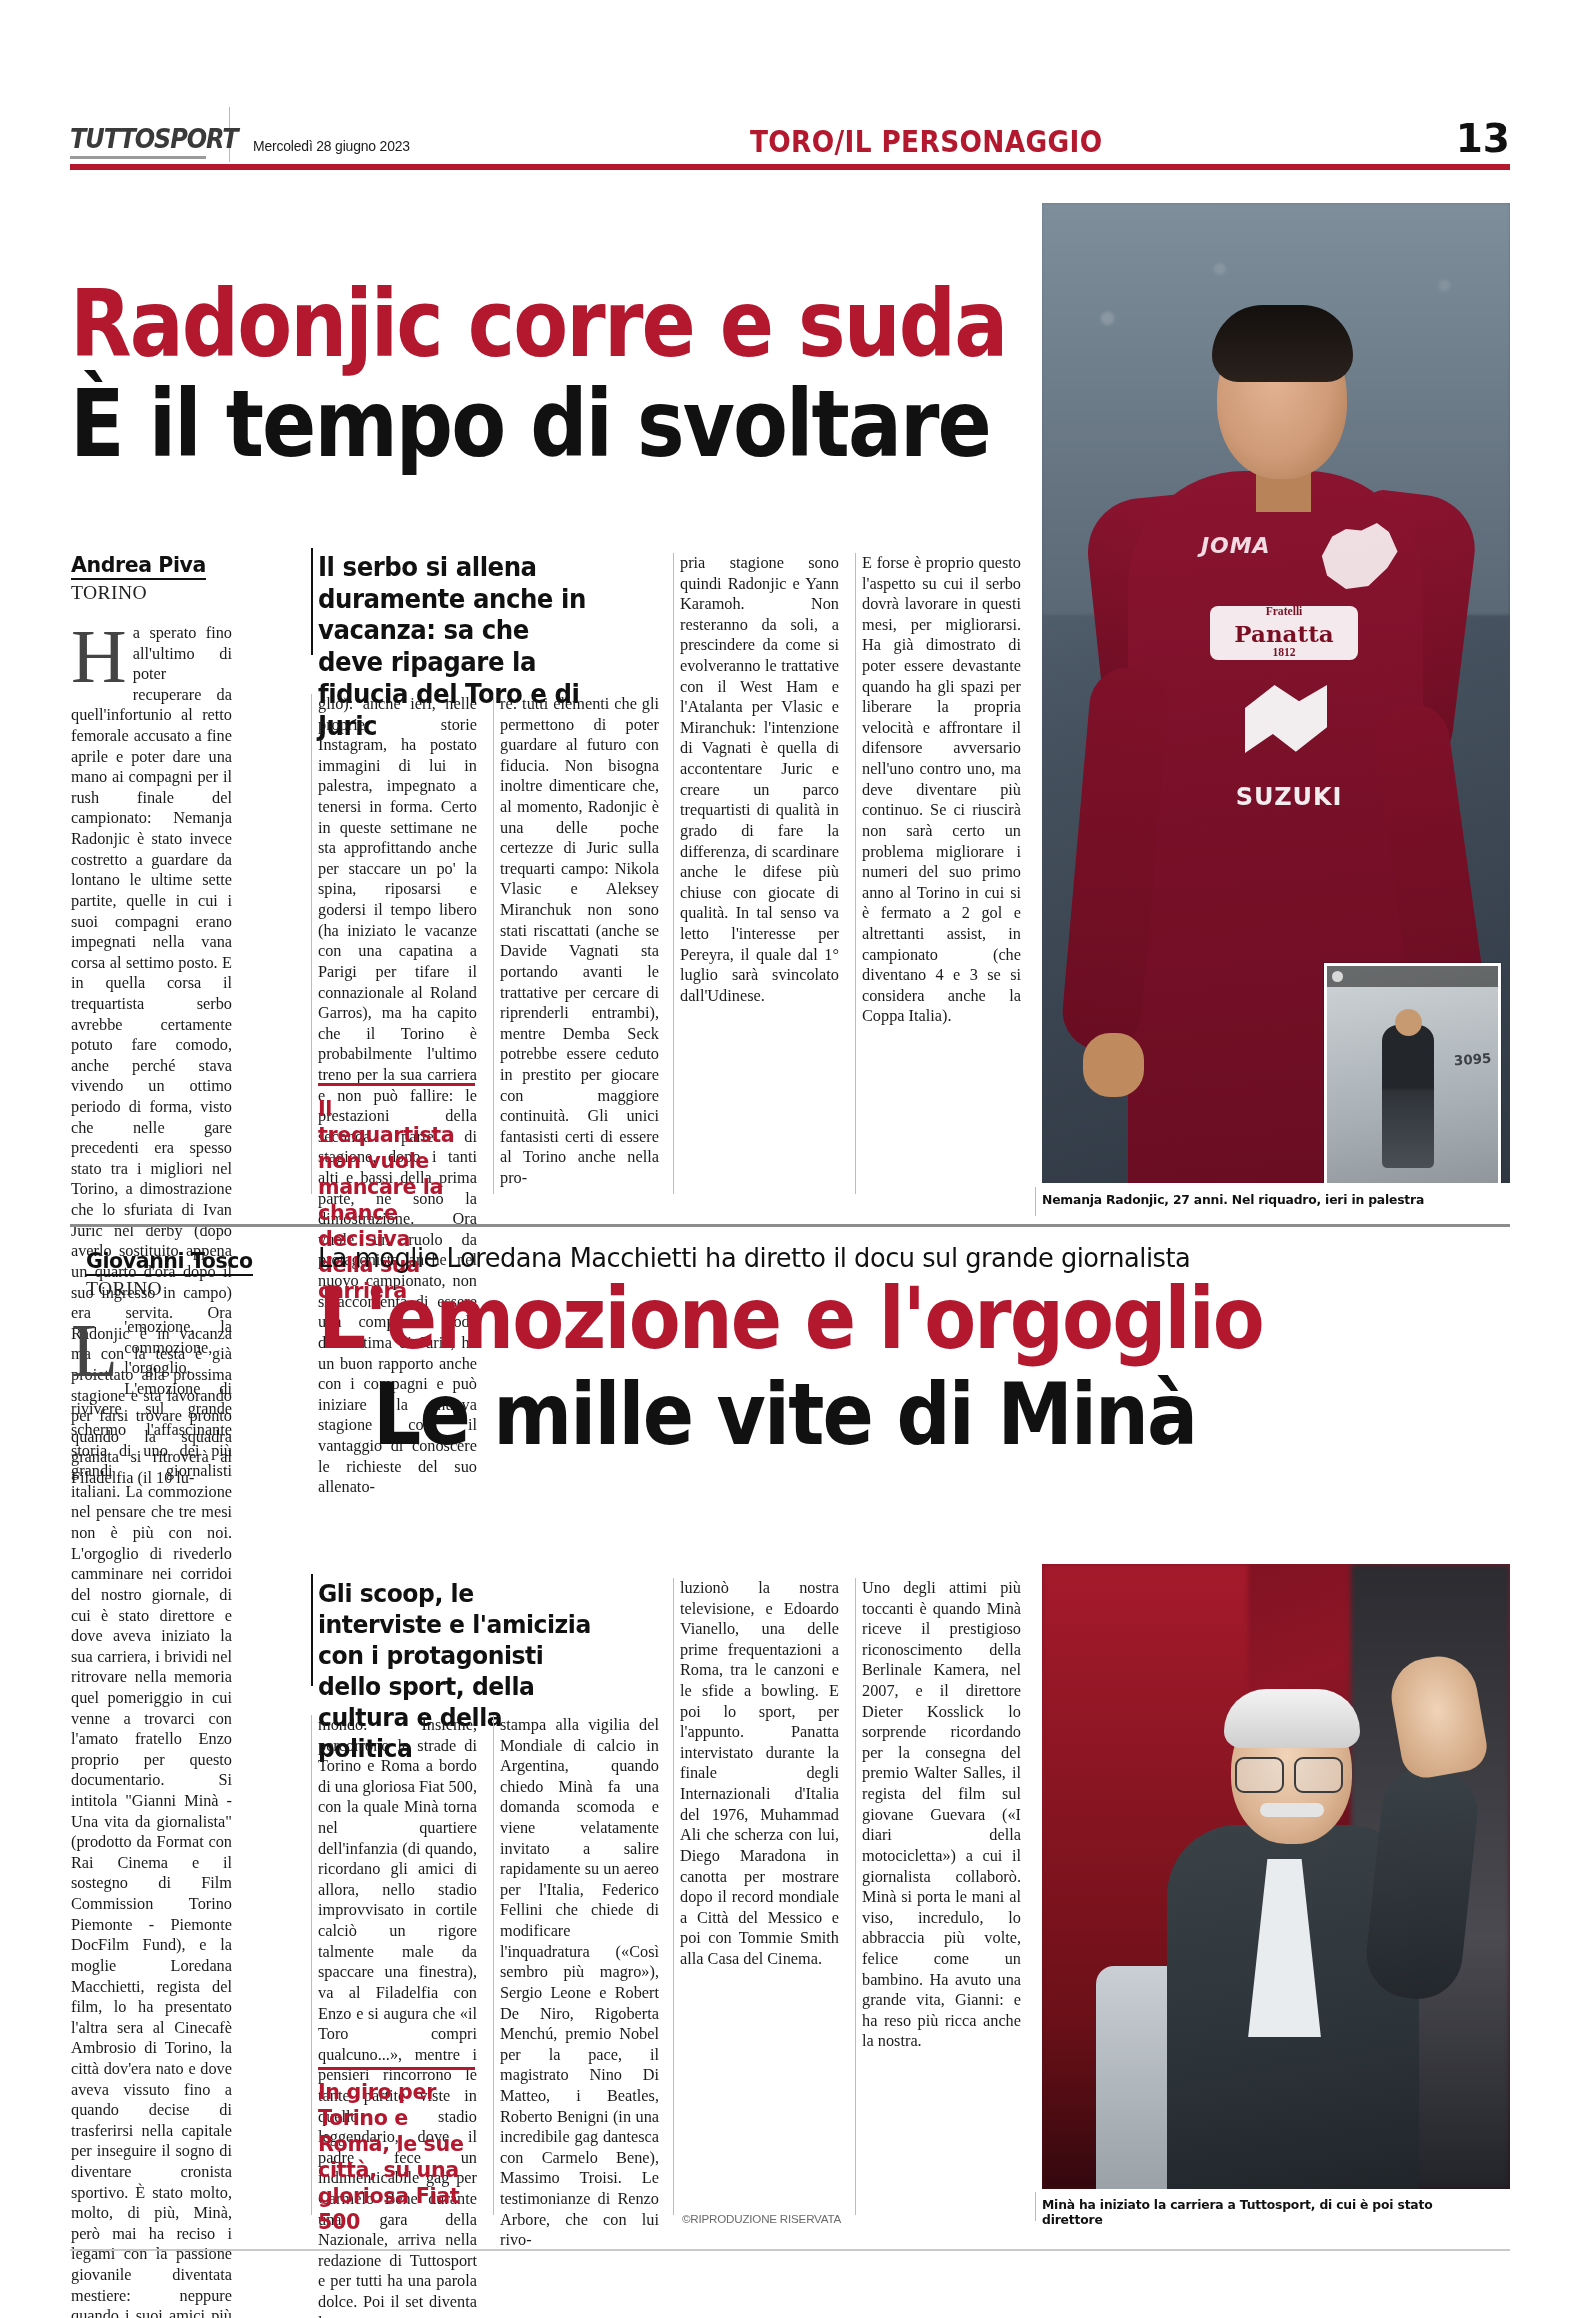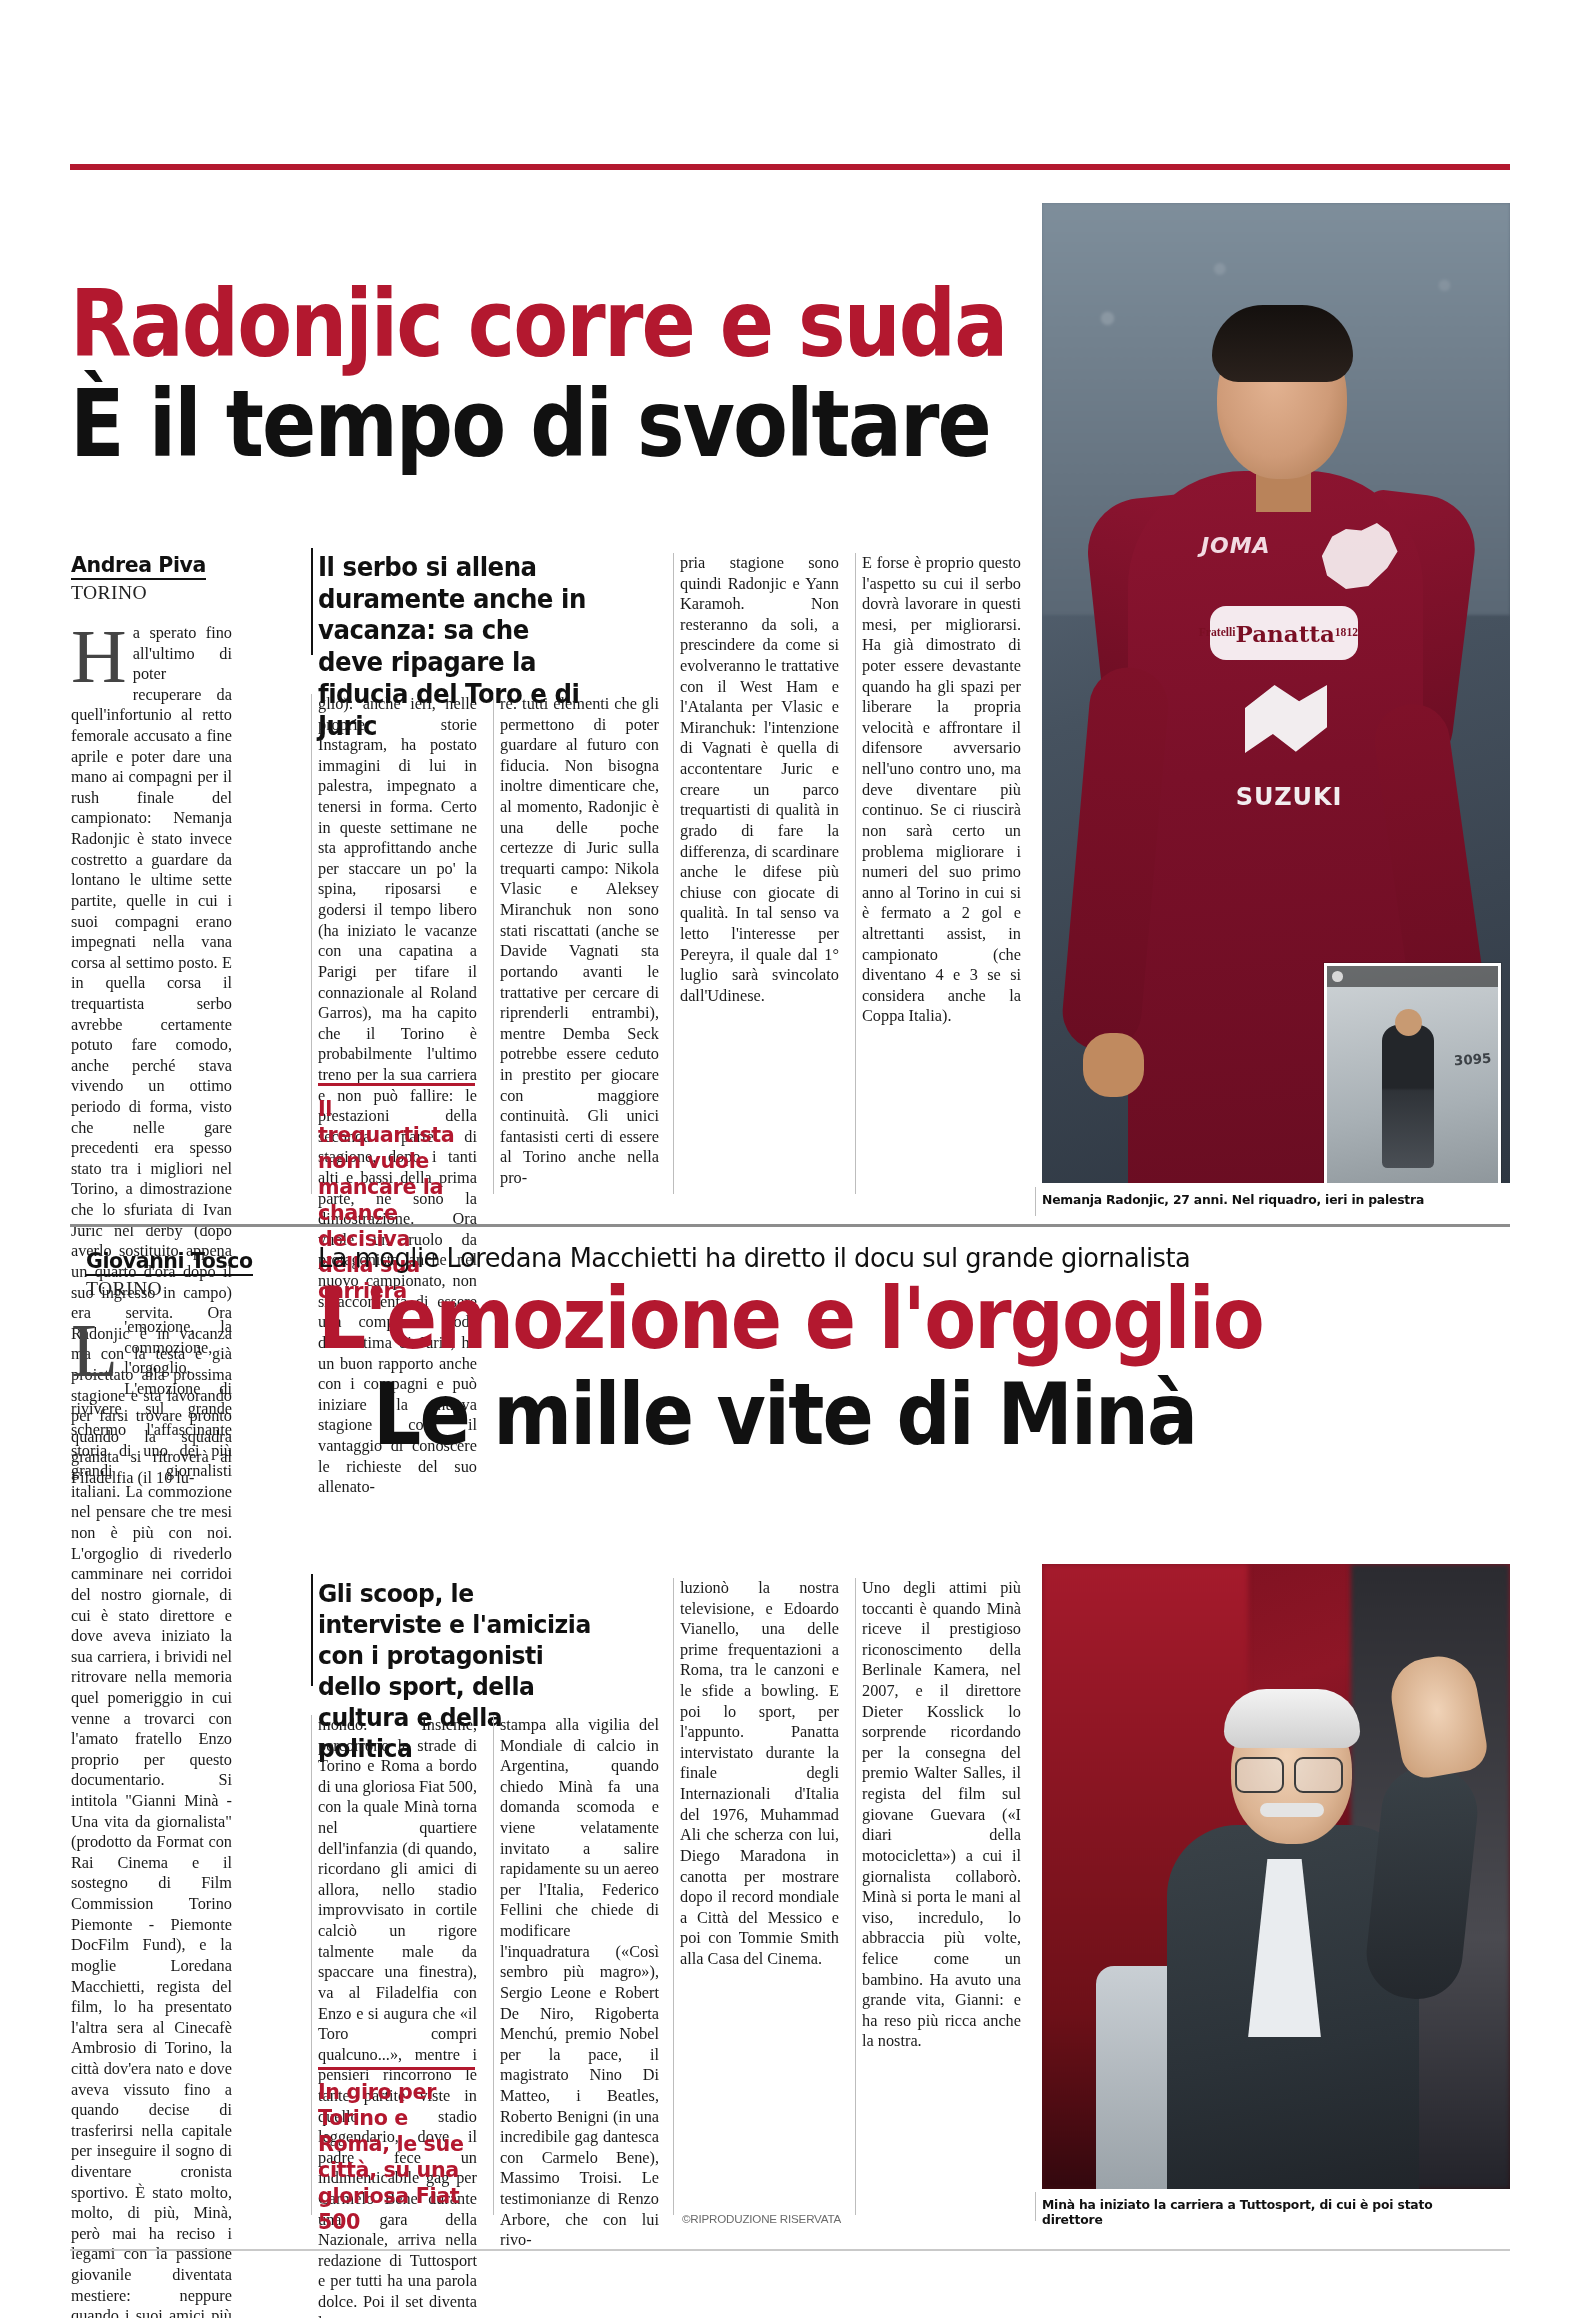--- a/index.html
+++ b/index.html
@@ -457,6 +457,16 @@
 
 <div class="page">
 
+  <div class="masthead">
+    <div class="logo-box">
+      <div class="logo-word">TUTTOSPORT</div>
+      <div class="logo-rule"></div>
+    </div>
+    <div class="mast-divider"></div>
+    <div class="mast-date">Mercoledì 28 giugno 2023</div>
+    <div class="mast-section">TORO/IL PERSONAGGIO</div>
+    <div class="mast-pagenum">13</div>
+  </div>
   <div class="mast-rule"></div>
 
   <div class="head1-red">Radonjic corre e suda</div>

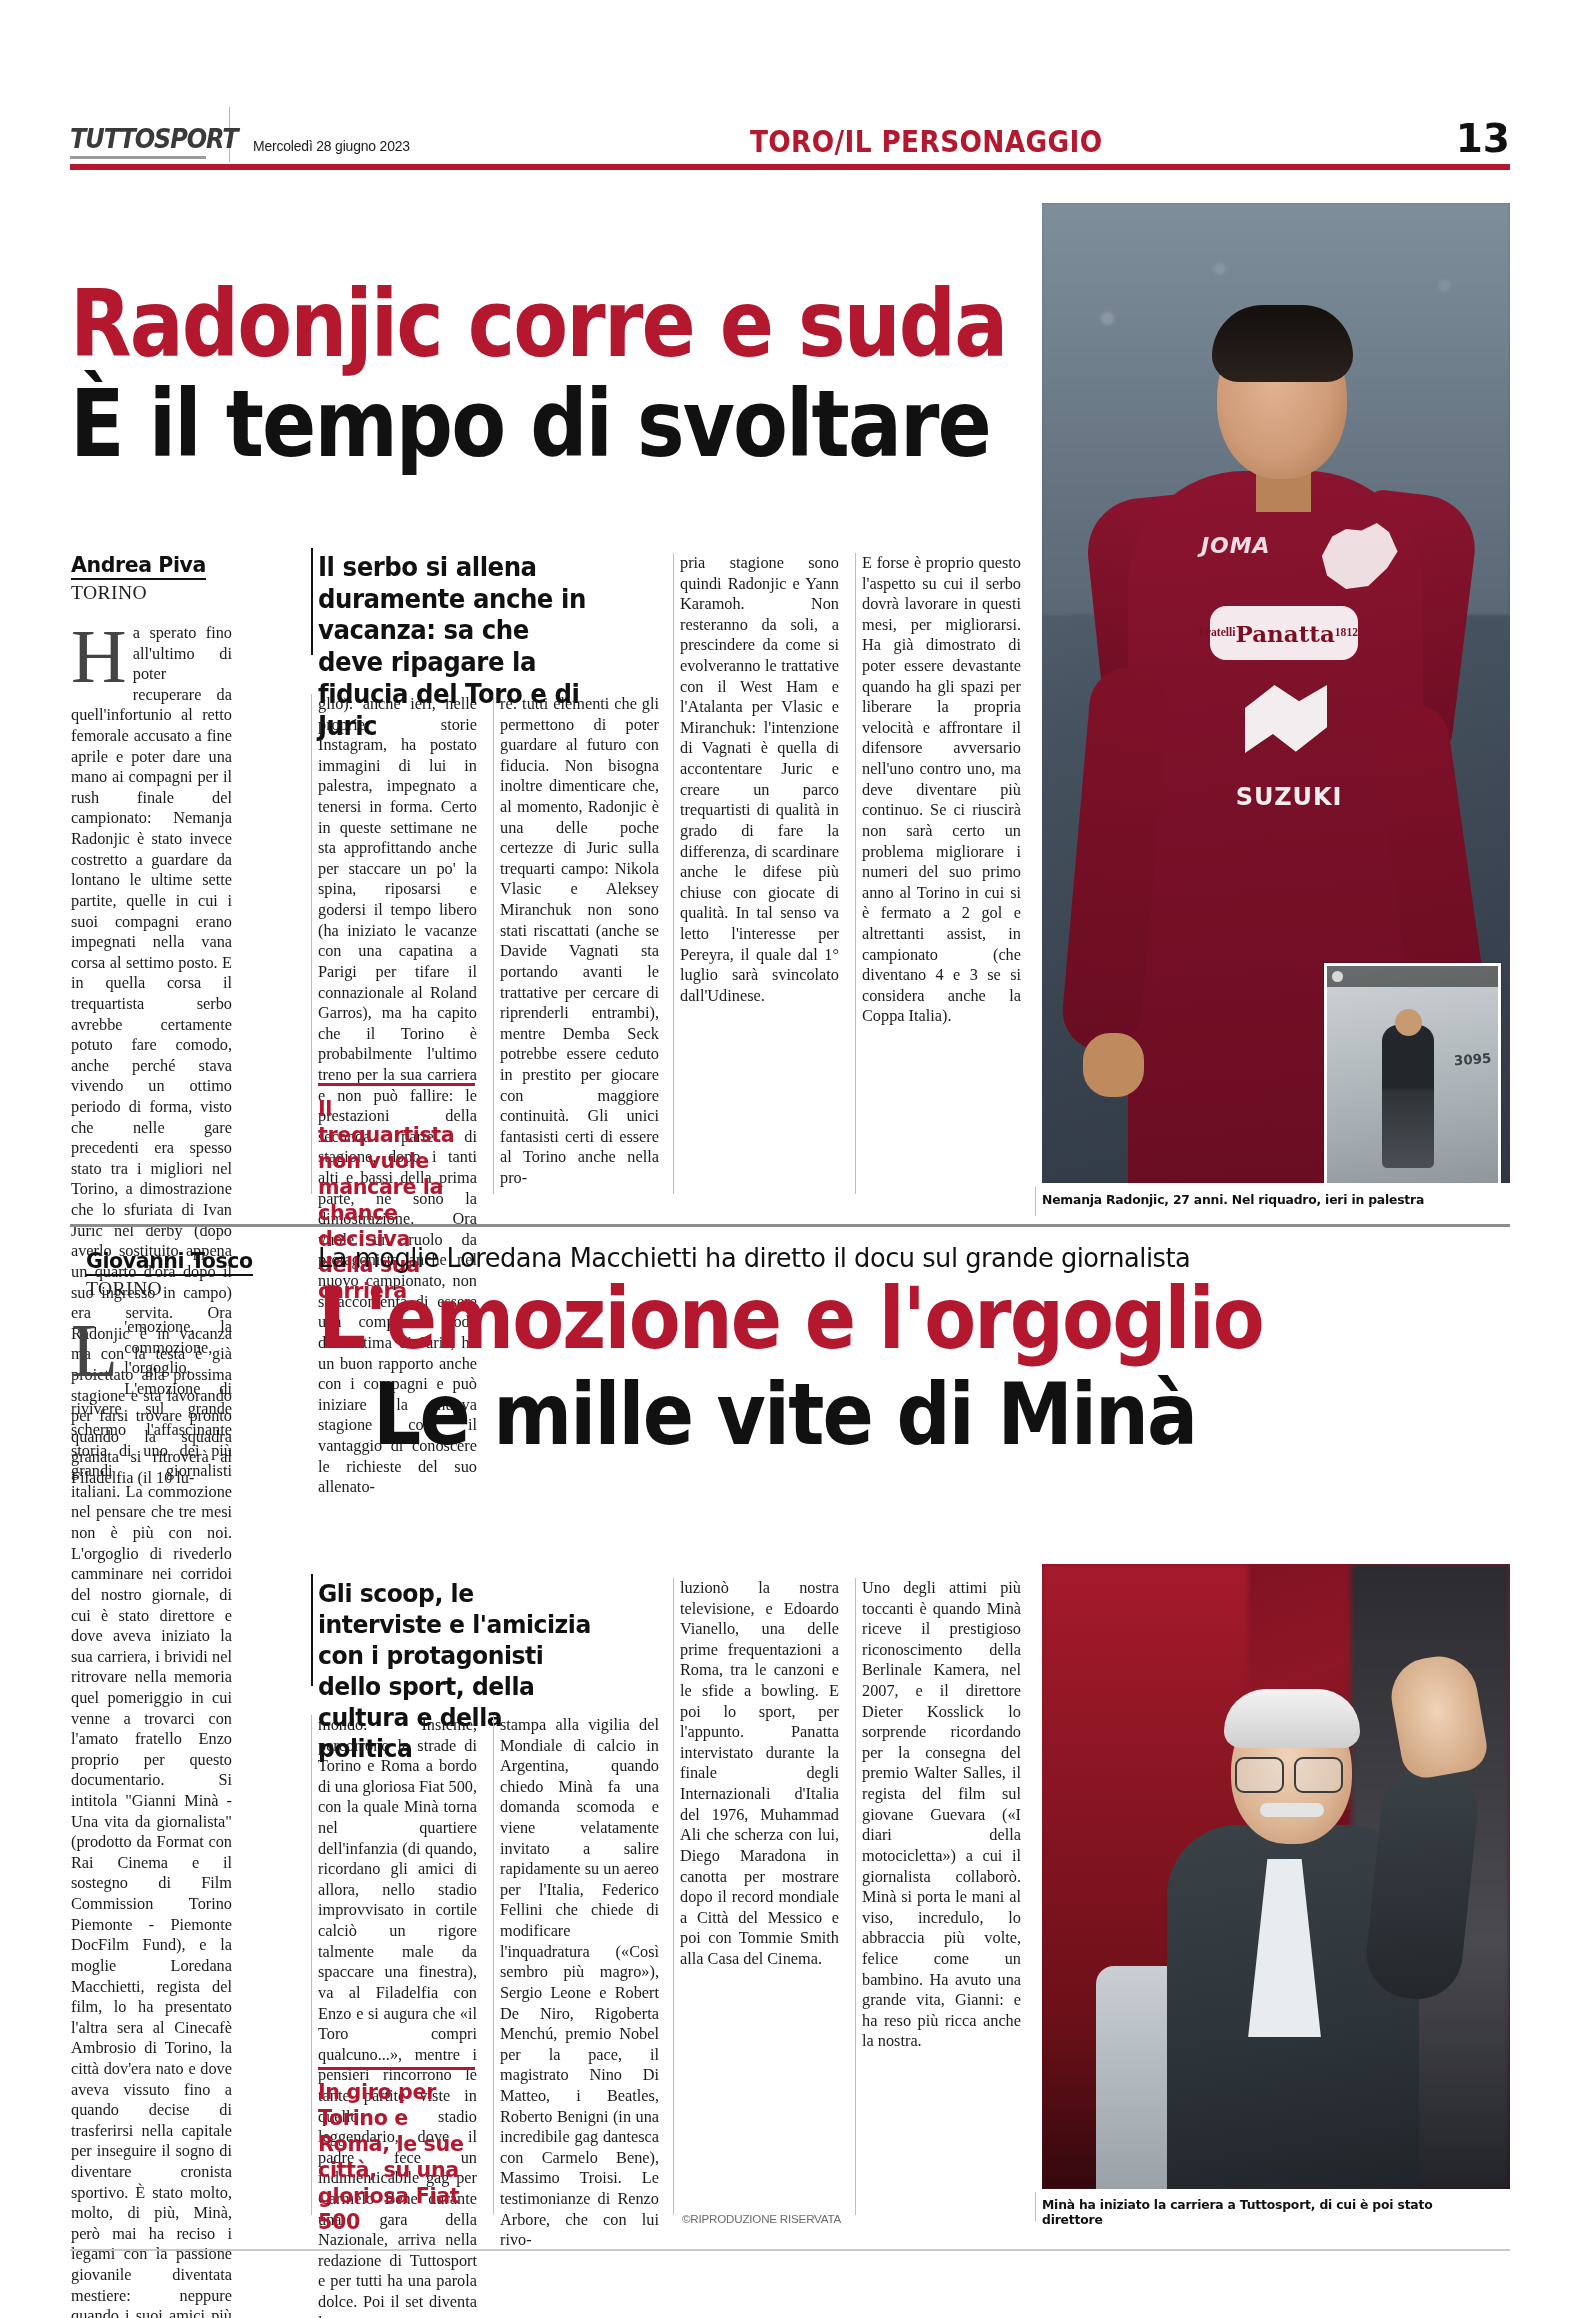--- a/index.html
+++ b/index.html
@@ -185,8 +185,8 @@
   }
   .p1-beretta {
     position:absolute; left:168px; top:403px; width:148px; height:54px;
-    background:#f4eaee; border-radius:16px;
-    display:flex; flex-direction:row; align-items:center; justify-content:flex-end;
+    background:#f4eaee; border-radius:8px;
+    display:flex; flex-direction:column; align-items:center; justify-content:space-between;
   }
   .p1-beretta b {
     font-family:"Liberation Serif", serif; font-size:11.6px; color:#7a0f24; line-height:1.1;

